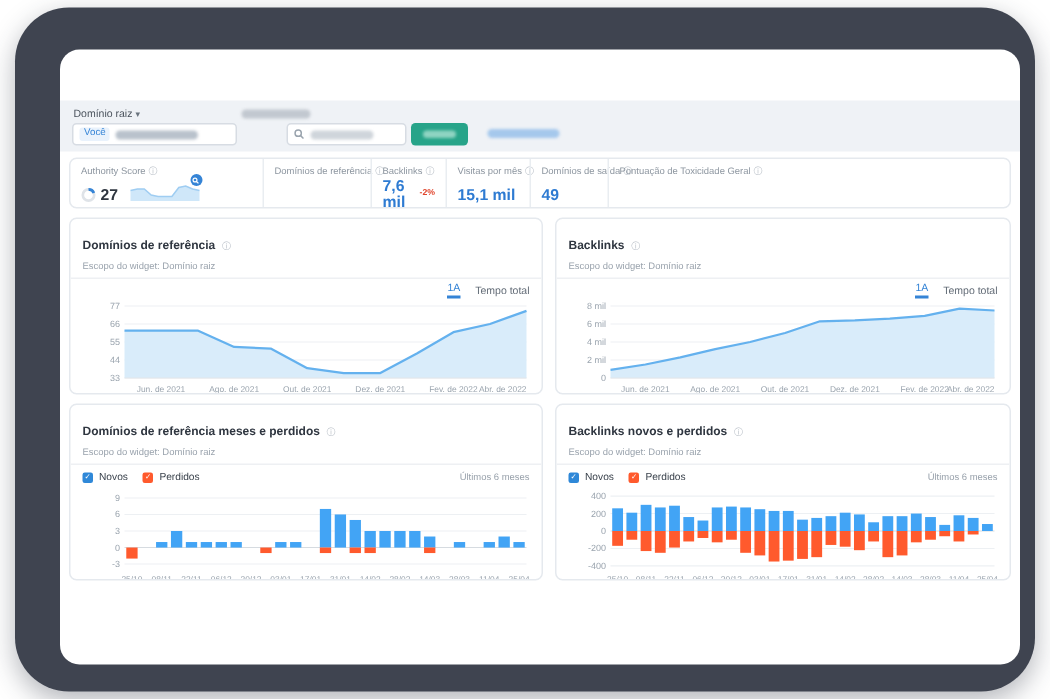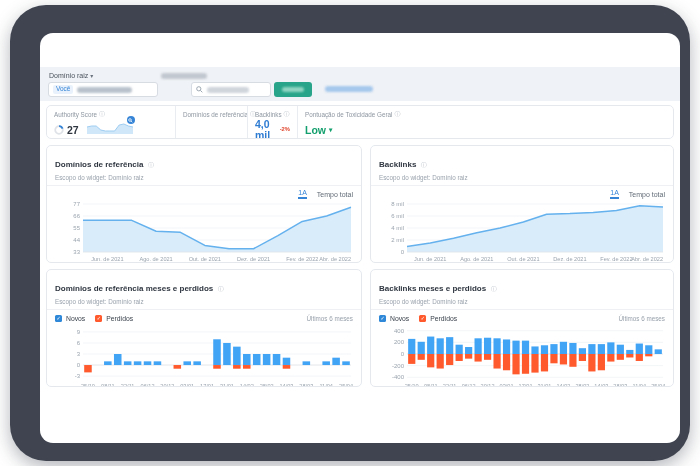--- a/index.html
+++ b/index.html
@@ -132,7 +132,7 @@
               <span class="info">ⓘ</span>
             </span>
             <span class="mvalue">
-              <b>4,0 mil</b>
+              <b>7,6 mil</b>
               <span class="delta down">-2%</span>
             </span>
           </div>

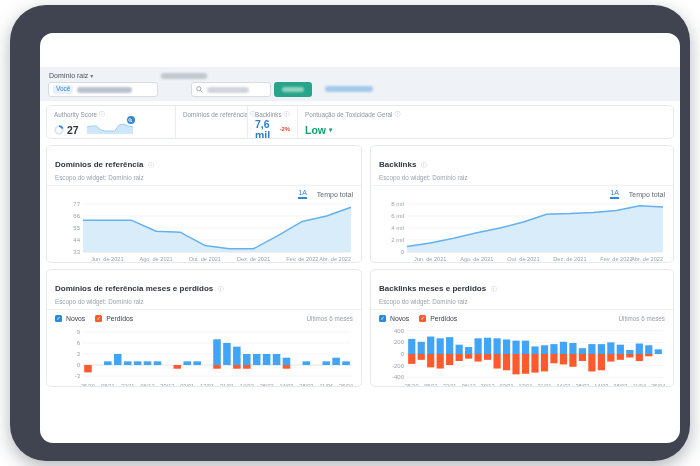--- a/index.html
+++ b/index.html
@@ -134,6 +134,15 @@
             <span class="mvalue">
               <b>7,6 mil</b>
               <span class="delta down">-2%</span>
+            </span>
+          </div>
+          <div class="metric" style="width: 56px;">
+            <span class="mlabel">
+              <span>Visitas por mês</span>
+              <span class="info">ⓘ</span>
+            </span>
+            <span class="mvalue">
+              <b>15,1 mil</b>
             </span>
           </div>
           <div class="metric" style="flex: 1 1 0%;">

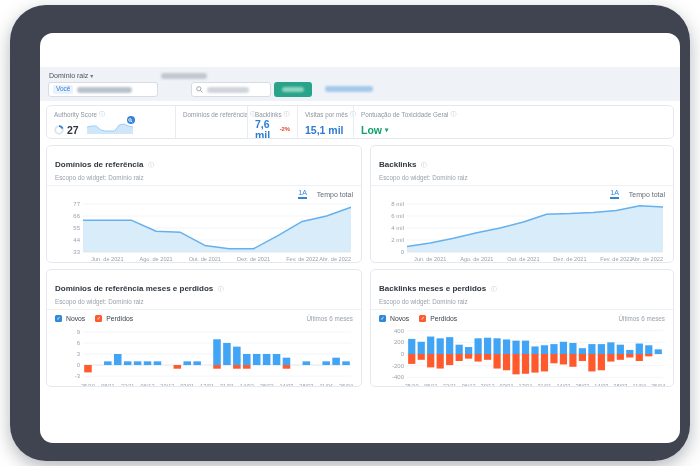--- a/index.html
+++ b/index.html
@@ -143,6 +143,15 @@
             </span>
             <span class="mvalue">
               <b>15,1 mil</b>
+            </span>
+          </div>
+          <div class="metric" style="width: 52px;">
+            <span class="mlabel">
+              <span>Domínios de saída</span>
+              <span class="info">ⓘ</span>
+            </span>
+            <span class="mvalue">
+              <b>49</b>
             </span>
           </div>
           <div class="metric" style="flex: 1 1 0%;">

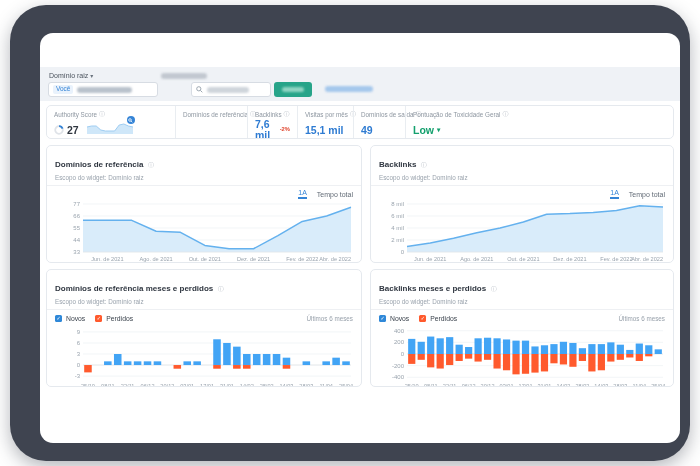--- a/index.html
+++ b/index.html
@@ -158,10 +158,6 @@
             <span class="mlabel">
               <span>Pontuação de Toxicidade Geral</span>
               <span class="info">ⓘ</span>
-            </span>
-            <span class="mvalue green">
-              <b>Low</b>
-              <span class="chev-v">▾</span>
             </span>
           </div>
         </div>

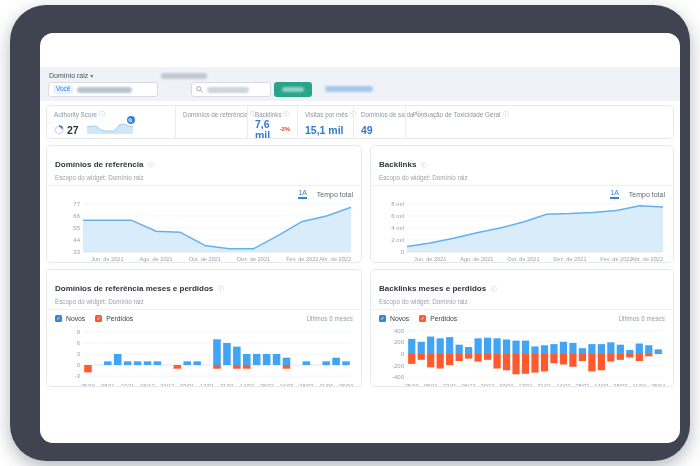--- a/index.html
+++ b/index.html
@@ -305,7 +305,7 @@
 
         <div class="card chart-card">
           <div class="card-head">
-            <span class="ctitle">Backlinks meses e perdidos</span>
+            <span class="ctitle">Backlinks novos e perdidos</span>
             <span class="info">ⓘ</span>
             <div class="csub">Escopo do widget: Domínio raiz</div>
           </div>

